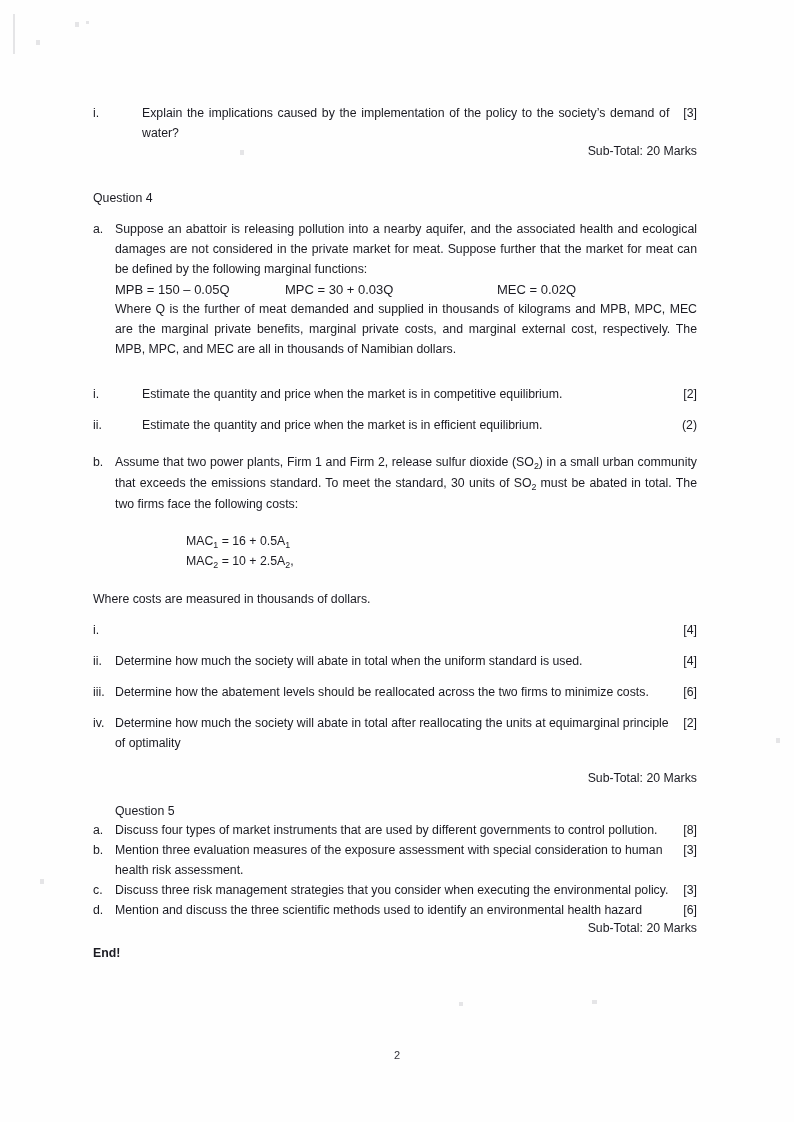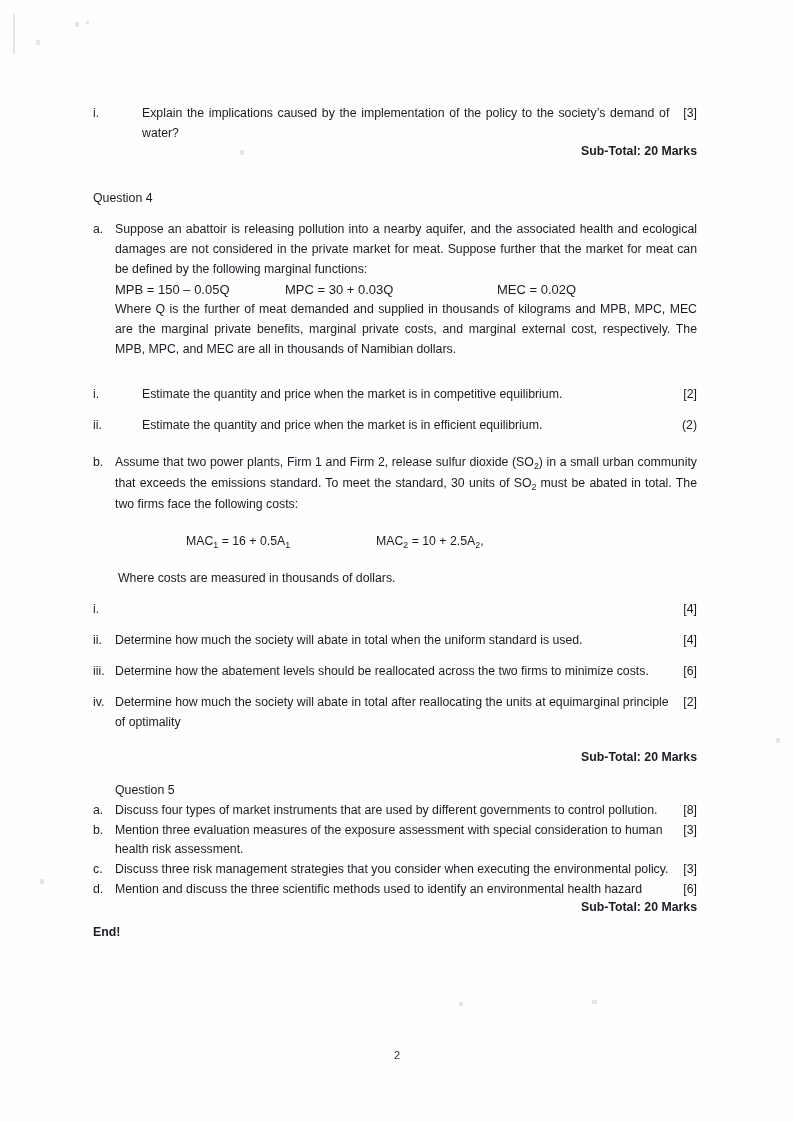--- a/index.html
+++ b/index.html
@@ -61,7 +61,7 @@
   }
   .subtotal {
     text-align: right;
-    font-weight: bold;
+    font-weight: normal;
     font-size: 12.3px;
   }
   .plain {

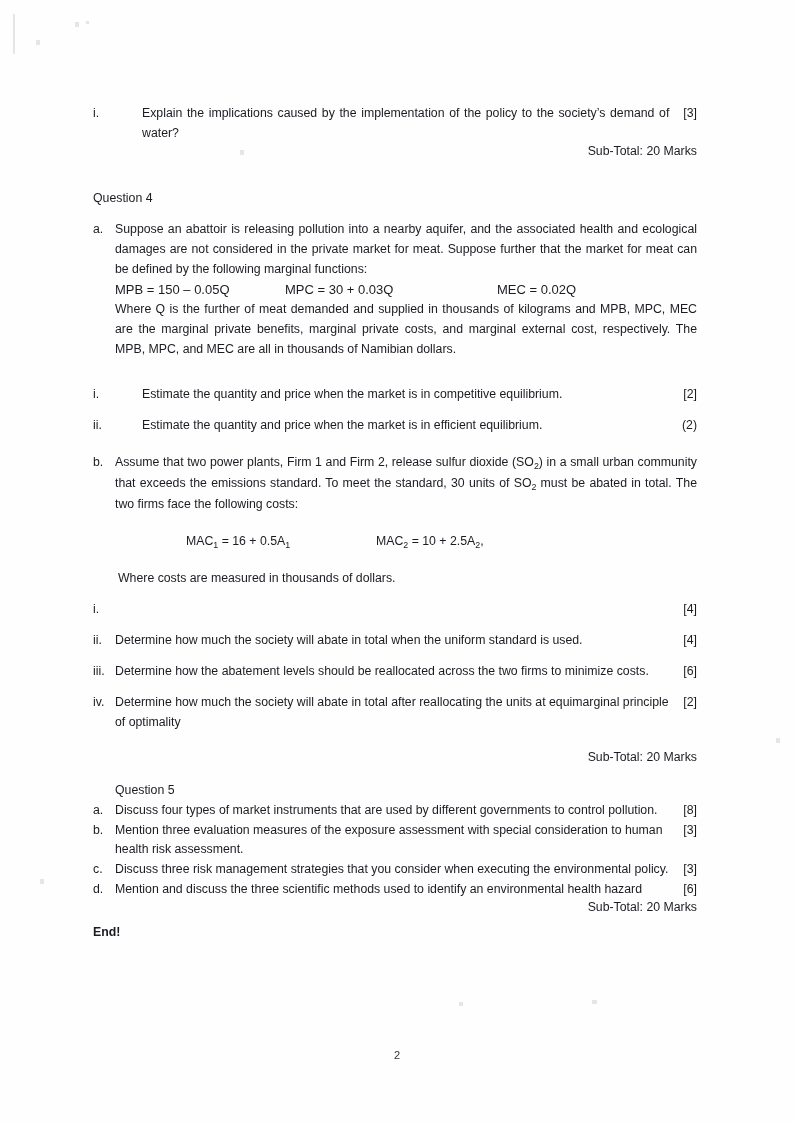--- a/index.html
+++ b/index.html
@@ -81,6 +81,7 @@
     font-size: 12.3px;
     line-height: 1.62;
     padding-left: 93px;
+    flex-direction: column;
   }
   .mac1 { width: 190px; }
   .centered { text-align: left; font-weight: bold; font-size: 12.3px; }

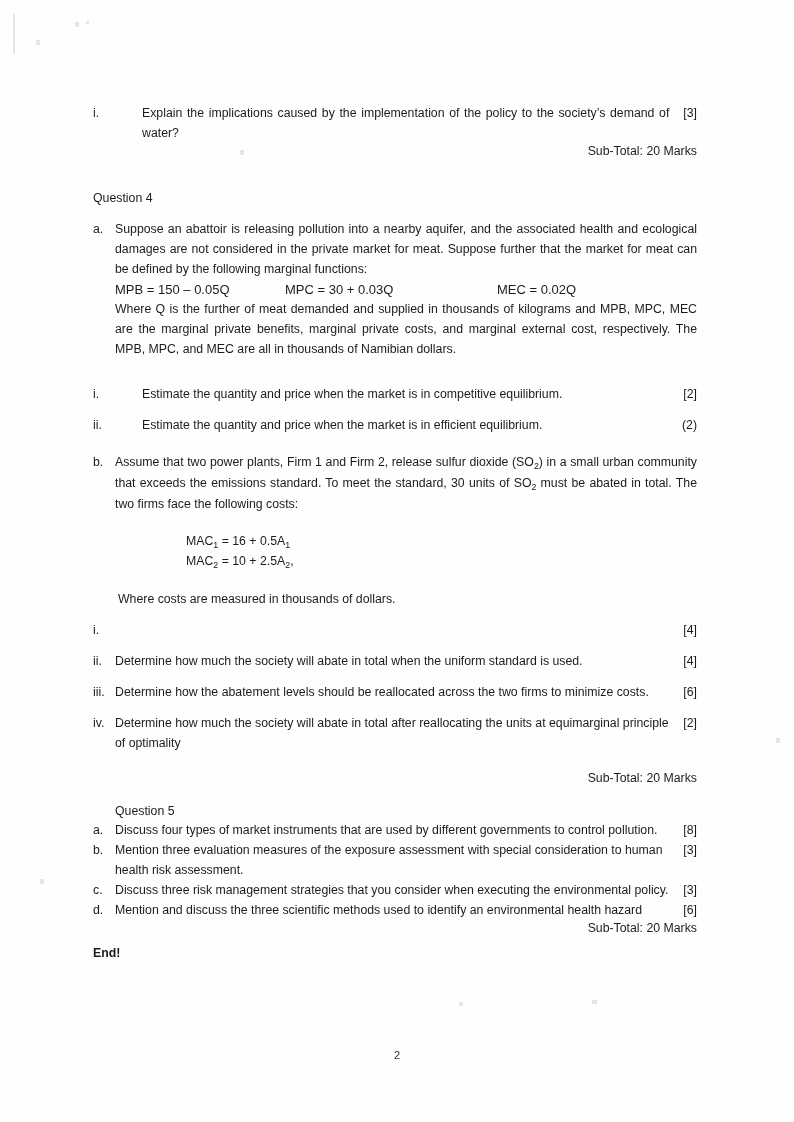--- a/index.html
+++ b/index.html
@@ -67,7 +67,6 @@
   .plain {
     font-size: 12.3px;
     line-height: 1.62;
-    margin-left: 25px;
   }
   .formula-row {
     display: flex;

